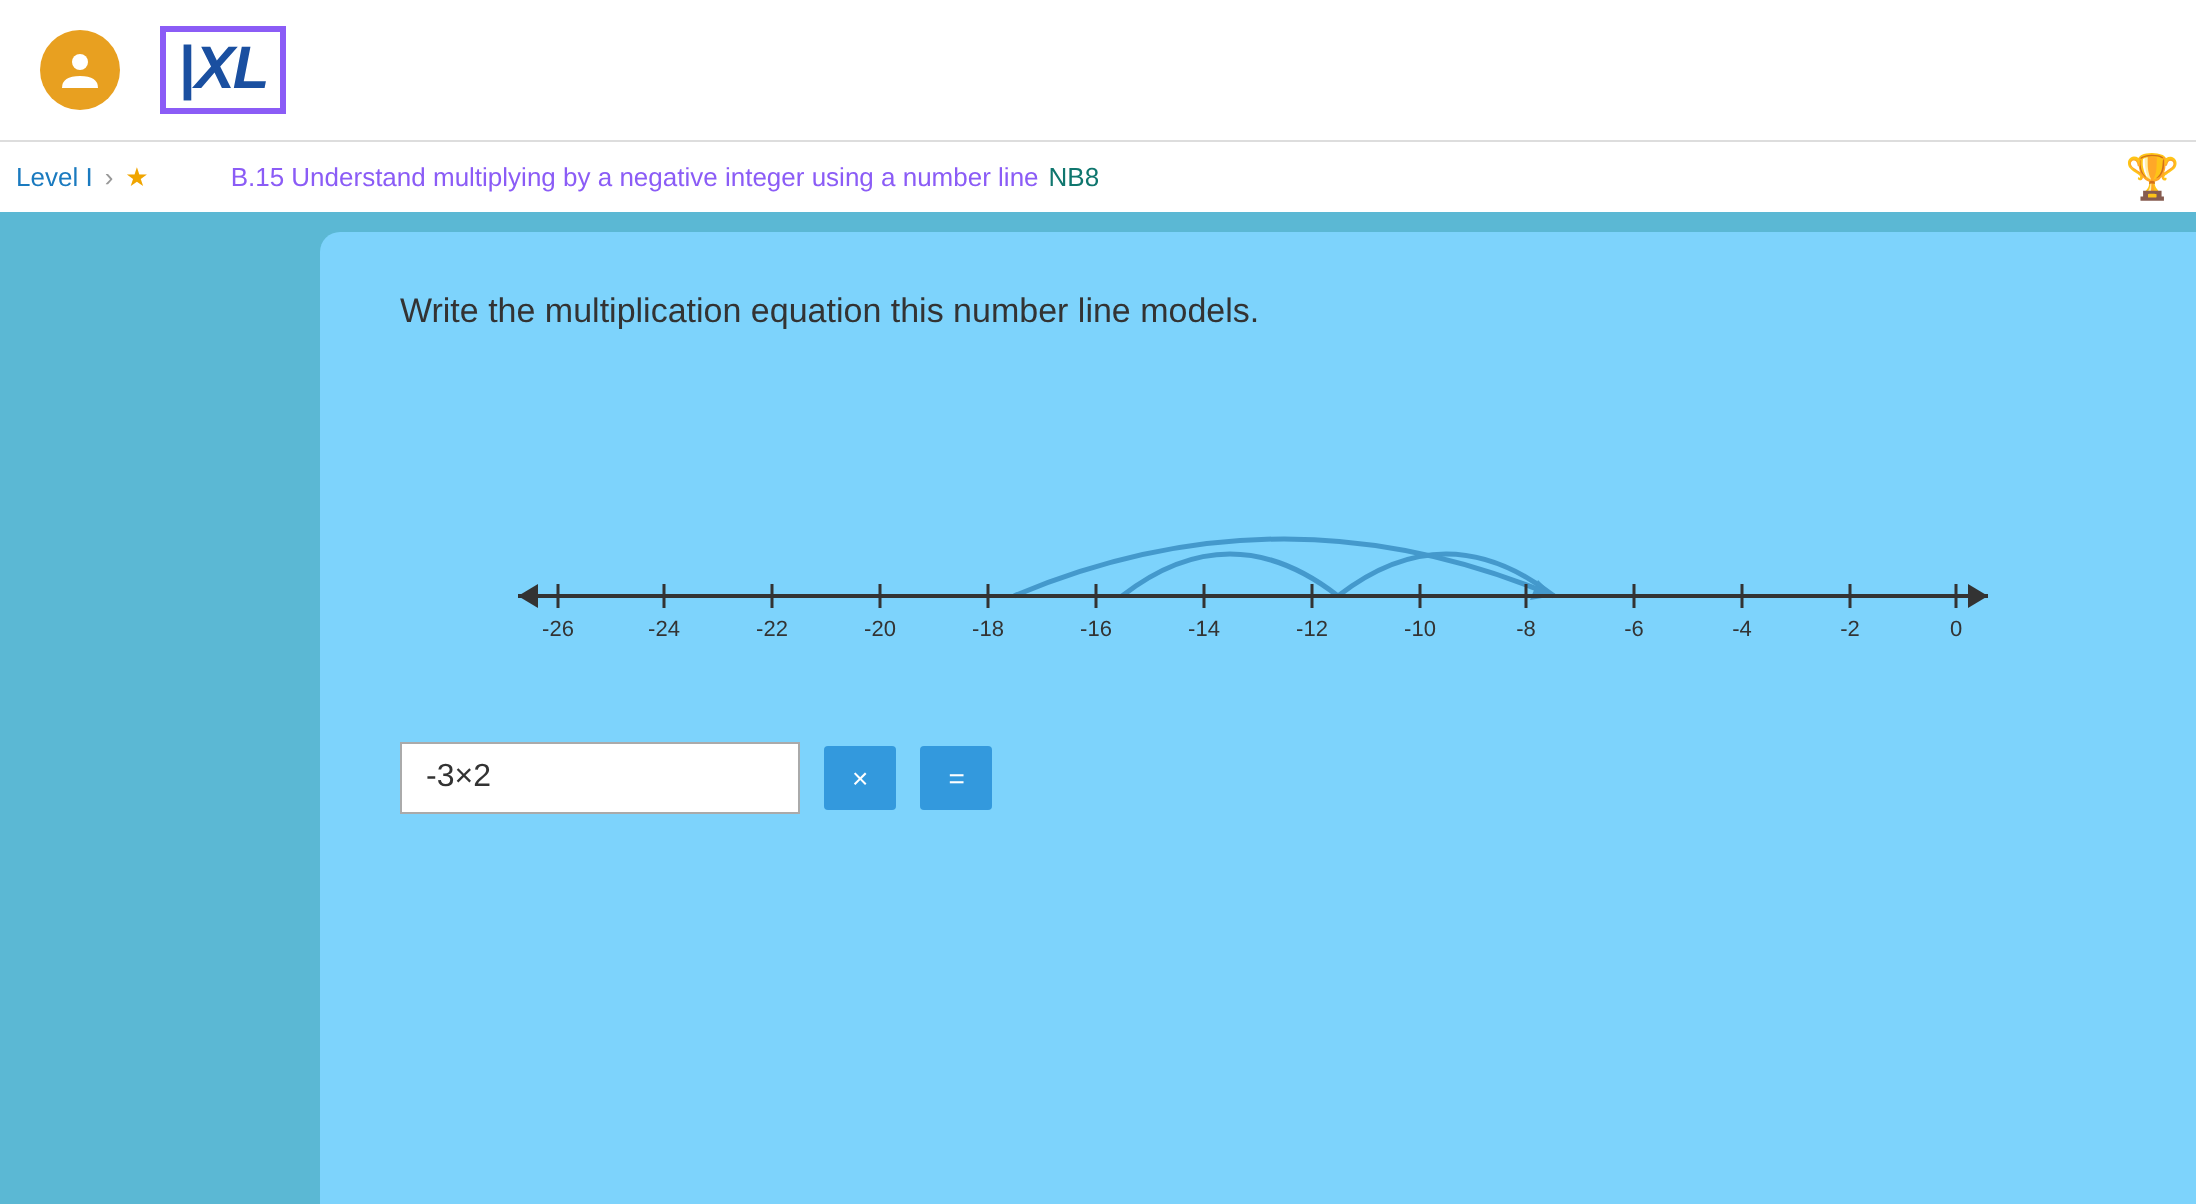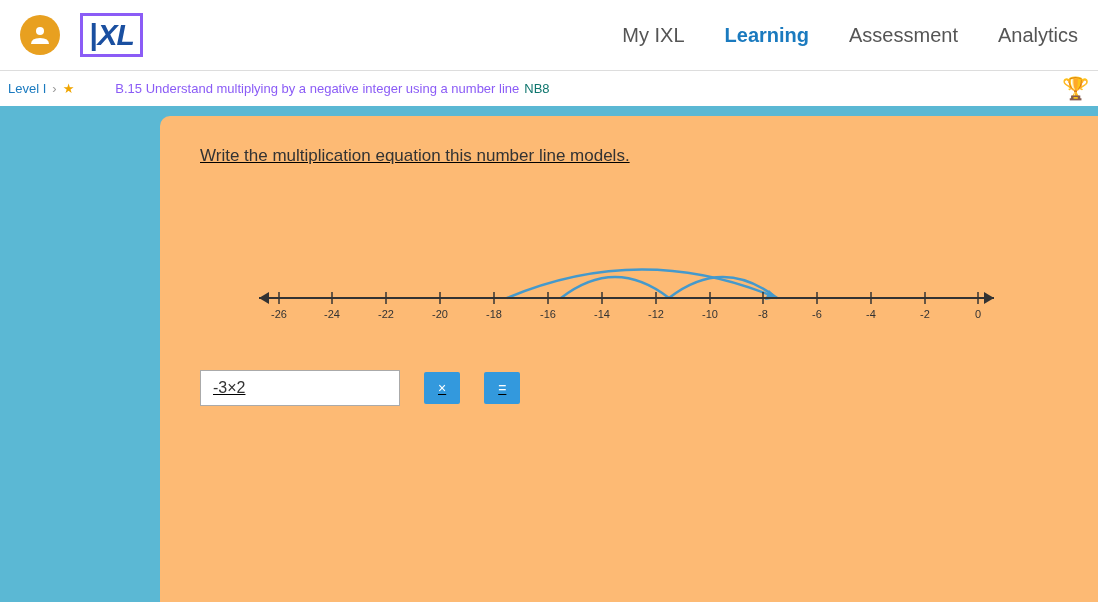--- a/index.html
+++ b/index.html
@@ -207,12 +207,6 @@
       <span class="pipe">|</span><span>XL</span>
     </div>
   </div>
-  <div class="nav-links">
-    <a class="nav-link">My IXL</a>
-    <a class="nav-link active">Learning</a>
-    <a class="nav-link">Assessment</a>
-    <a class="nav-link">Analytics</a>
-  </div>
 </div>
 
 <div class="breadcrumb-bar">

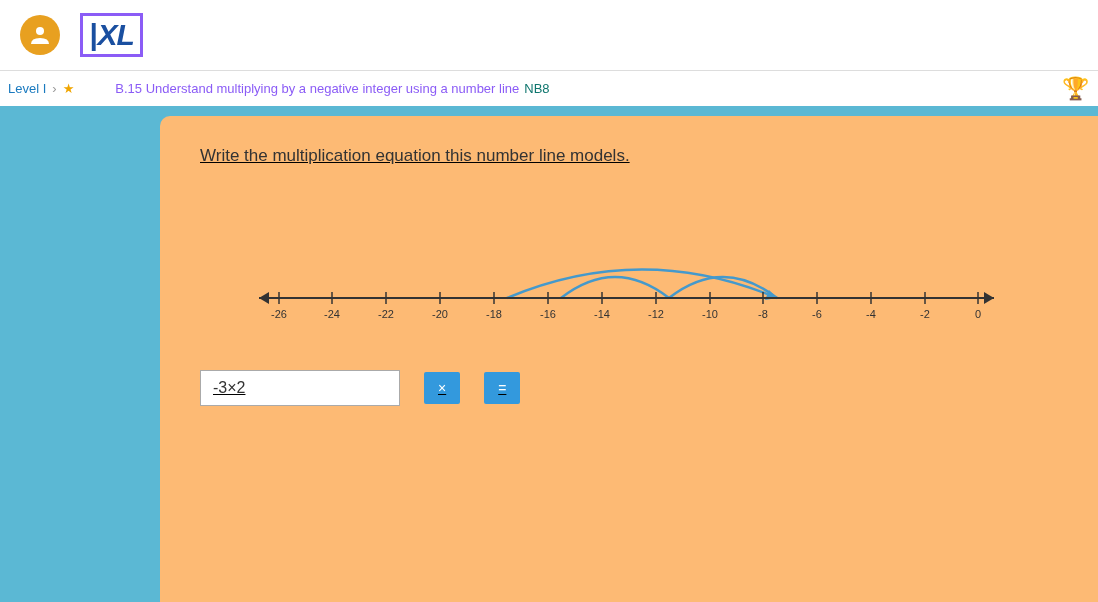--- a/index.html
+++ b/index.html
@@ -120,13 +120,12 @@
       flex-shrink: 0;
     }
     .content-panel {
-      background: #fdba74;
+      background: #7dd3fc;
       flex: 1;
       border-radius: 10px 0 0 0;
       padding: 30px 40px;
       margin: 10px 0 0 0;
       position: relative;
-      text-decoration: underline;
     }
 
     

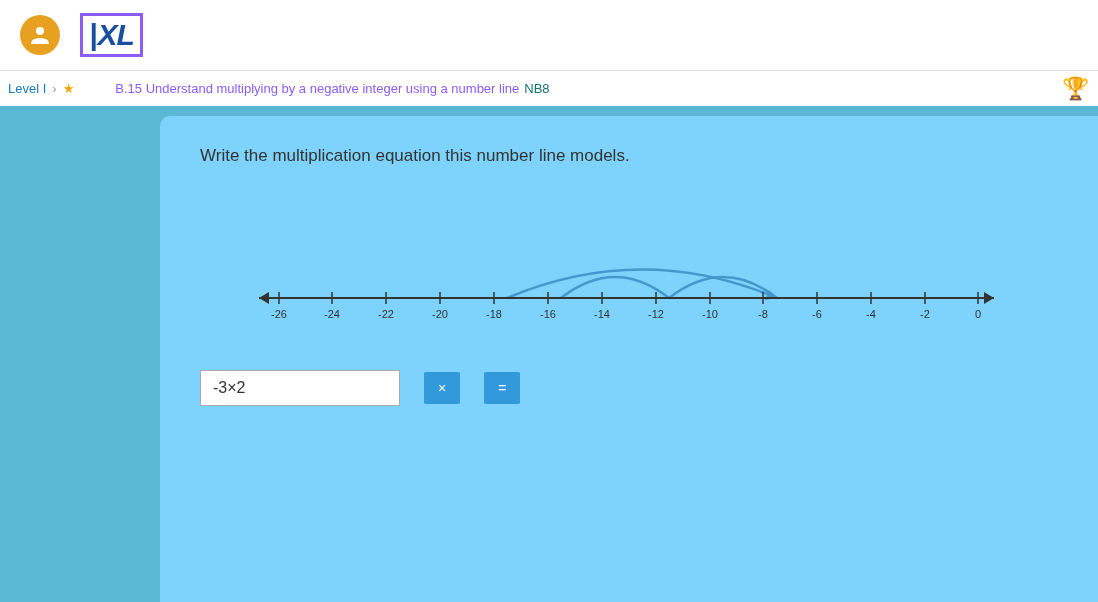--- a/index.html
+++ b/index.html
@@ -157,7 +157,7 @@
     .equation-input-row {
       display: flex;
       align-items: center;
-      gap: 24px;
+      gap: 12px;
     }
     .equation-input {
       border: 1px solid #aaa;

